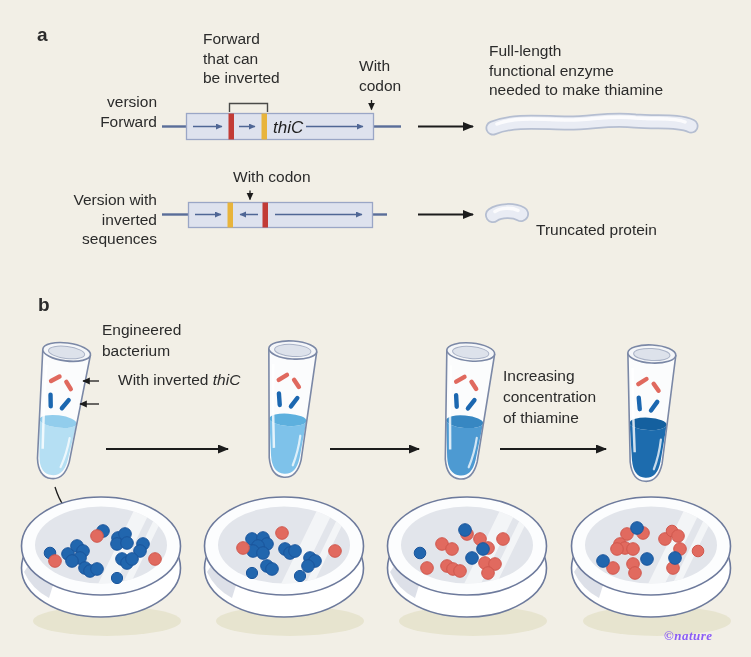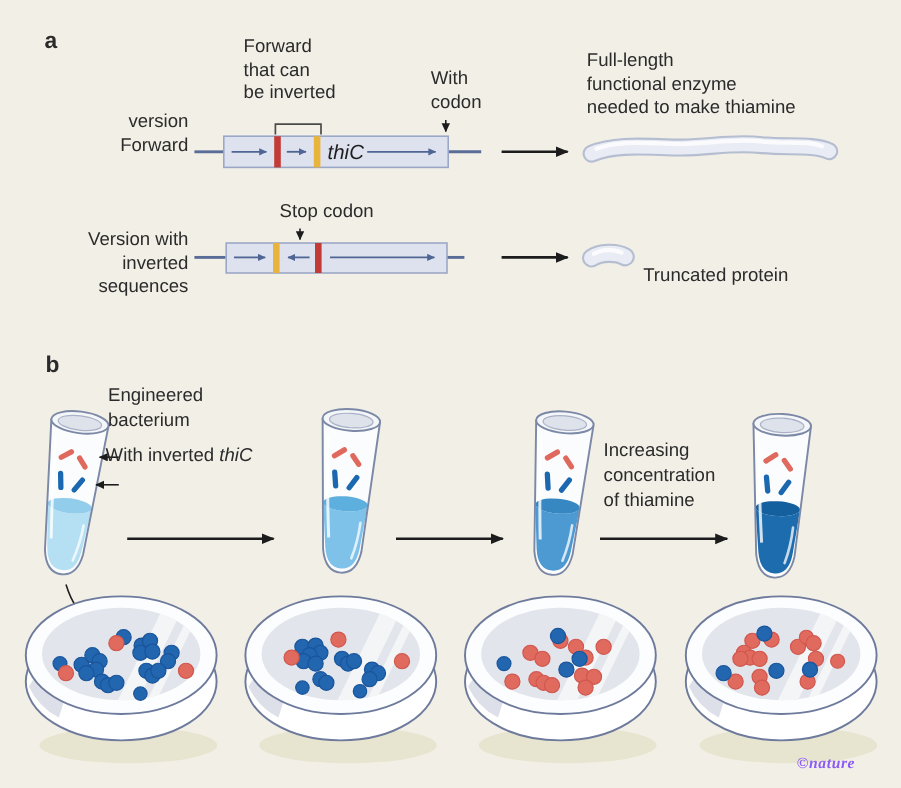--- a/index.html
+++ b/index.html
@@ -335,7 +335,7 @@
   <div>sequences</div>
 </div>
 
-<div class="lbl" style="left:233px;top:167px">Stop codon</div>
+<div class="lbl" style="left:233px;top:167px">With codon</div>
 
 <div class="lbl" style="left:536px;top:220px">Truncated protein</div>
 

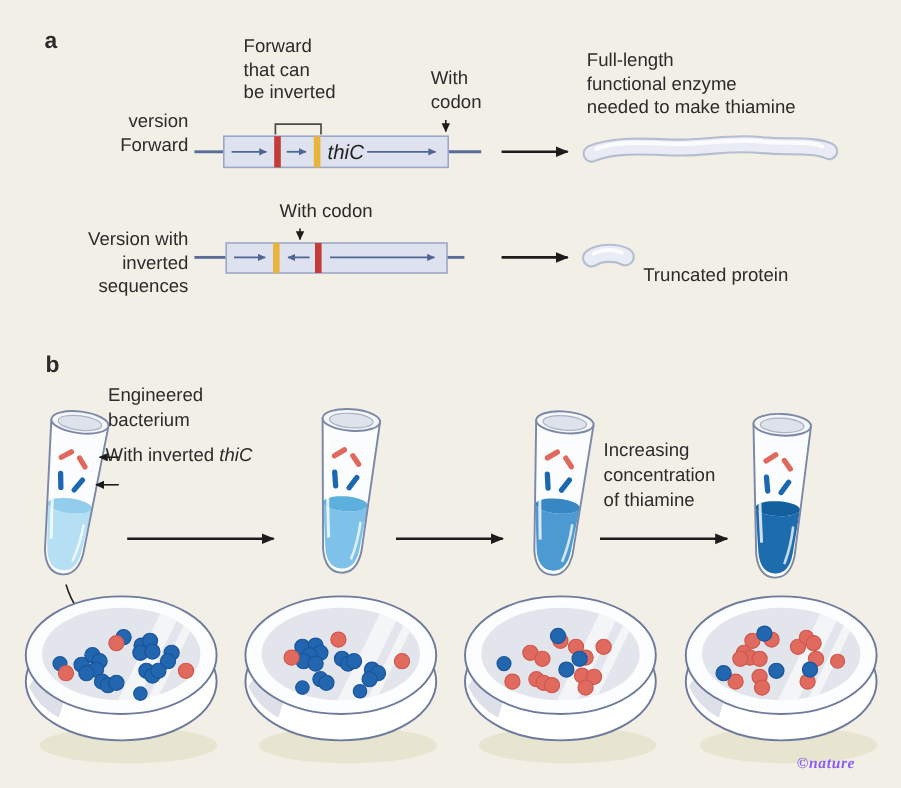--- a/index.html
+++ b/index.html
@@ -341,7 +341,7 @@
 
 <div class="panel-letter" style="left:38px;top:294px">b</div>
 
-<div class="lbl" style="left:90px;top:319px;line-height:21px">
+<div class="lbl" style="left:102px;top:319px;line-height:21px">
   <div>Engineered</div>
   <div>bacterium</div>
 </div>

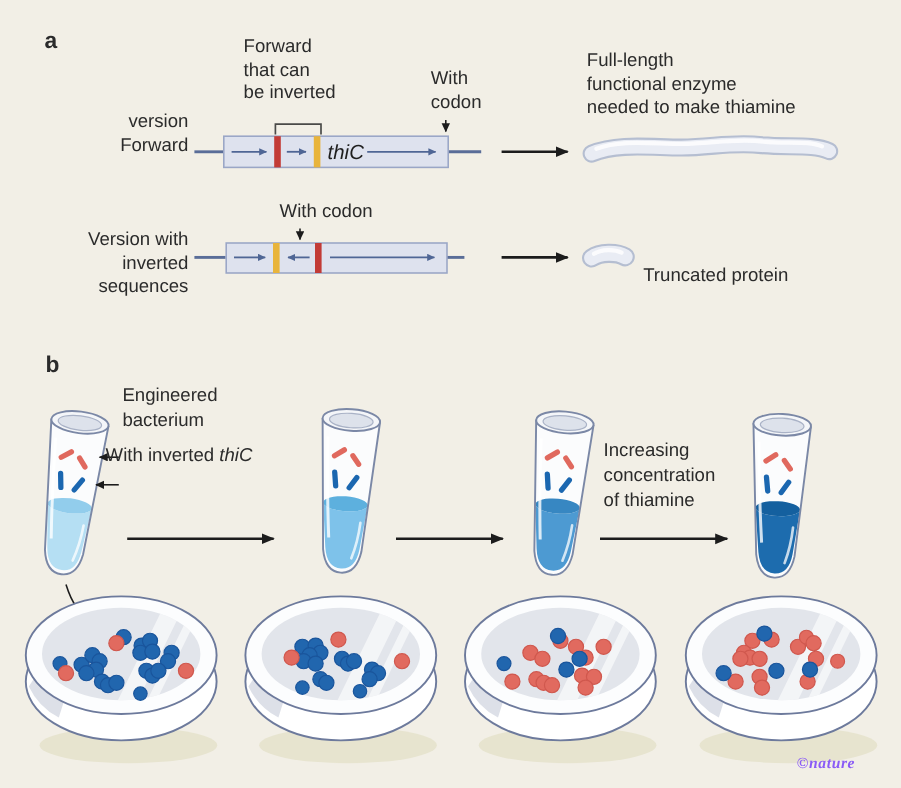--- a/index.html
+++ b/index.html
@@ -346,7 +346,7 @@
   <div>bacterium</div>
 </div>
 
-<div class="lbl" style="left:88px;top:370px"><span>With inverted </span><i>thiC</i></div>
+<div class="lbl" style="left:118px;top:370px"><span>With inverted </span><i>thiC</i></div>
 
 
 <div class="lbl" style="left:503px;top:365px;line-height:21px">

